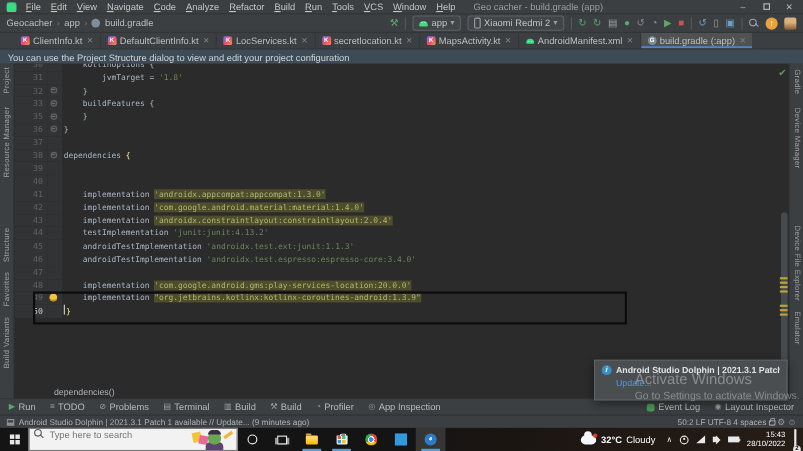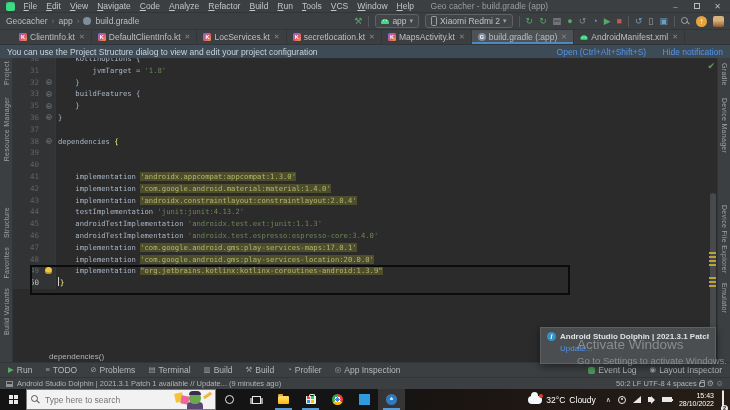--- a/index.html
+++ b/index.html
@@ -305,14 +305,14 @@
       <span>MapsActivity.kt</span>
       <span class="tab-close">✕</span>
     </div>
+    <div class="tab">
+      <span class="android-head sm"></span>
+      <span>AndroidManifest.xml</span>
+      <span class="tab-close">✕</span>
+    </div>
     <div class="tab active">
       <span class="fic fic-gradle">G</span>
       <span>build.gradle (:app)</span>
-      <span class="tab-close">✕</span>
-    </div>
-    <div class="tab">
-      <span class="android-head sm"></span>
-      <span>AndroidManifest.xml</span>
       <span class="tab-close">✕</span>
     </div>
   </div>

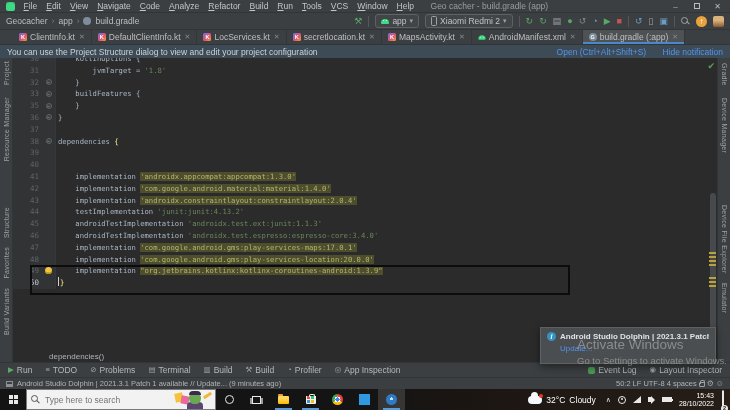--- a/index.html
+++ b/index.html
@@ -319,10 +319,6 @@
 
 <div class="banner">
   <span>You can use the Project Structure dialog to view and edit your project configuration</span>
-  <span class="banner-links">
-    <a>Open (Ctrl+Alt+Shift+S)</a>
-    <a>Hide notification</a>
-  </span>
 </div>
 
 <div class="main">

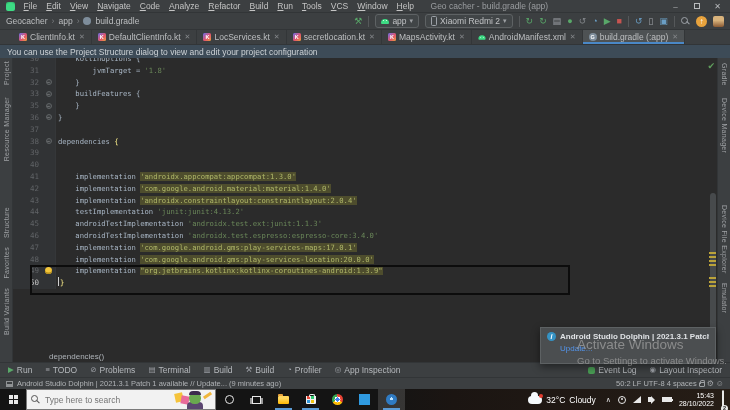--- a/index.html
+++ b/index.html
@@ -348,7 +348,7 @@
         <div class="line"><span class="gutter">44</span><span class="foldcol"></span><span class="codetext"><span class="tp">    testImplementation </span><span class="ts">'junit:junit:4.13.2'</span></span></div>
         <div class="line"><span class="gutter">45</span><span class="foldcol"></span><span class="codetext"><span class="tp">    androidTestImplementation </span><span class="ts">'androidx.test.ext:junit:1.1.3'</span></span></div>
         <div class="line"><span class="gutter">46</span><span class="foldcol"></span><span class="codetext"><span class="tp">    androidTestImplementation </span><span class="ts">'androidx.test.espresso:espresso-core:3.4.0'</span></span></div>
-        <div class="line"><span class="gutter">47</span><span class="foldcol"></span><span class="codetext"><span class="tp">    implementation </span><span class="th">'com.google.android.gms:play-services-maps:17.0.1'</span></span></div>
+        <div class="line"><span class="gutter">47</span><span class="foldcol"></span></div>
         <div class="line"><span class="gutter">48</span><span class="foldcol"></span><span class="codetext"><span class="tp">    implementation </span><span class="th">'com.google.android.gms:play-services-location:20.0.0'</span></span></div>
         <div class="line"><span class="gutter">49</span><span class="foldcol"><span class="bulb"></span></span><span class="codetext"><span class="tp">    implementation </span><span class="th">"org.jetbrains.kotlinx:kotlinx-coroutines-android:1.3.9"</span></span></div>
         <div class="line"><span class="gutter cur">50</span><span class="foldcol"></span><span class="codetext"><span class="caret"></span><span class="tm">}</span></span></div>

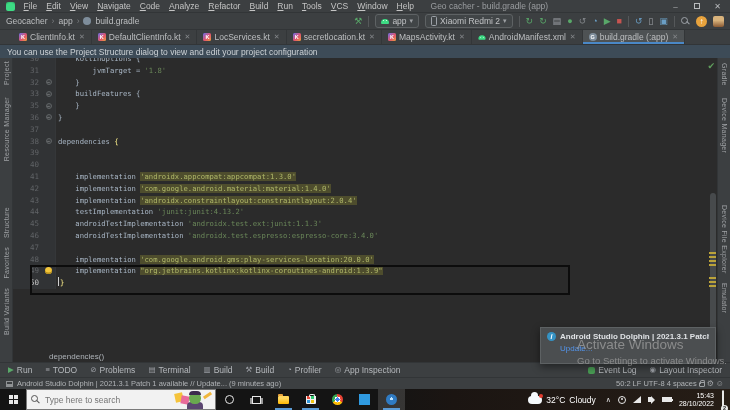--- a/index.html
+++ b/index.html
@@ -137,7 +137,7 @@
   .winlogo{display:grid;grid-template-columns:4px 4px;grid-gap:1px}
   .winlogo i{width:4px;height:4px;background:#e8e8e8}
   .tb-search{width:190px;height:21px;background:#f2f2f2;border:1px solid #7a7a7a;
-    display:flex;align-items:center;gap:5px;padding:0 4px;position:relative}
+    display:flex;align-items:flex-start;gap:5px;padding:0 4px;position:relative}
   .tb-search input{border:none;outline:none;background:transparent;width:105px;
     font-size:8.5px;color:#3a3a3a;font-family:"Liberation Sans",sans-serif}
   .mag-dark{width:9px;height:9px;position:relative;flex:none}

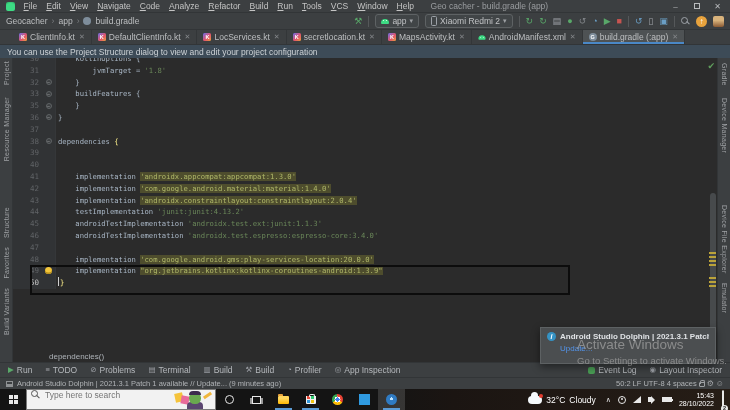--- a/index.html
+++ b/index.html
@@ -184,7 +184,7 @@
     background:#f4f8fb;border-radius:50%}
   .cloud::after{content:"";position:absolute;right:-1px;top:-2px;width:4px;height:4px;
     background:#e23b2e;border-radius:50%}
-  .wtemp{font-weight:normal;font-size:8.5px}
+  .wtemp{font-weight:bold;font-size:8.5px}
   .wcond{font-size:8.5px}
   .tray{display:flex;align-items:center;gap:7px;margin-right:7px;color:#e8e8e8}
   .chev{font-size:7px}

